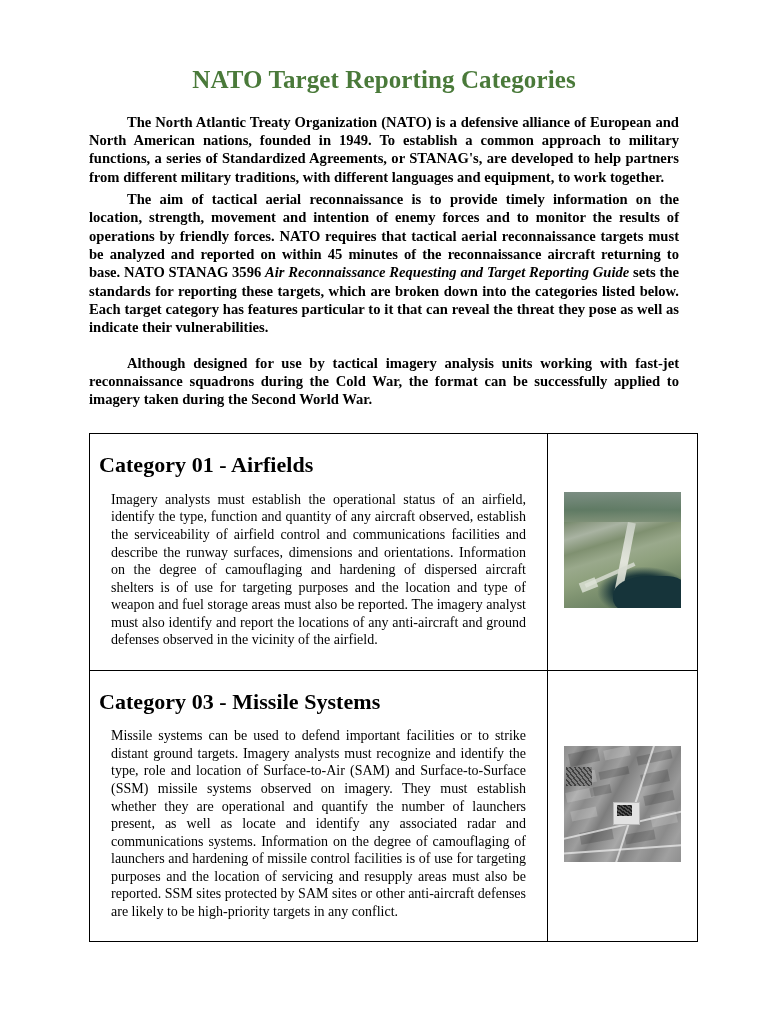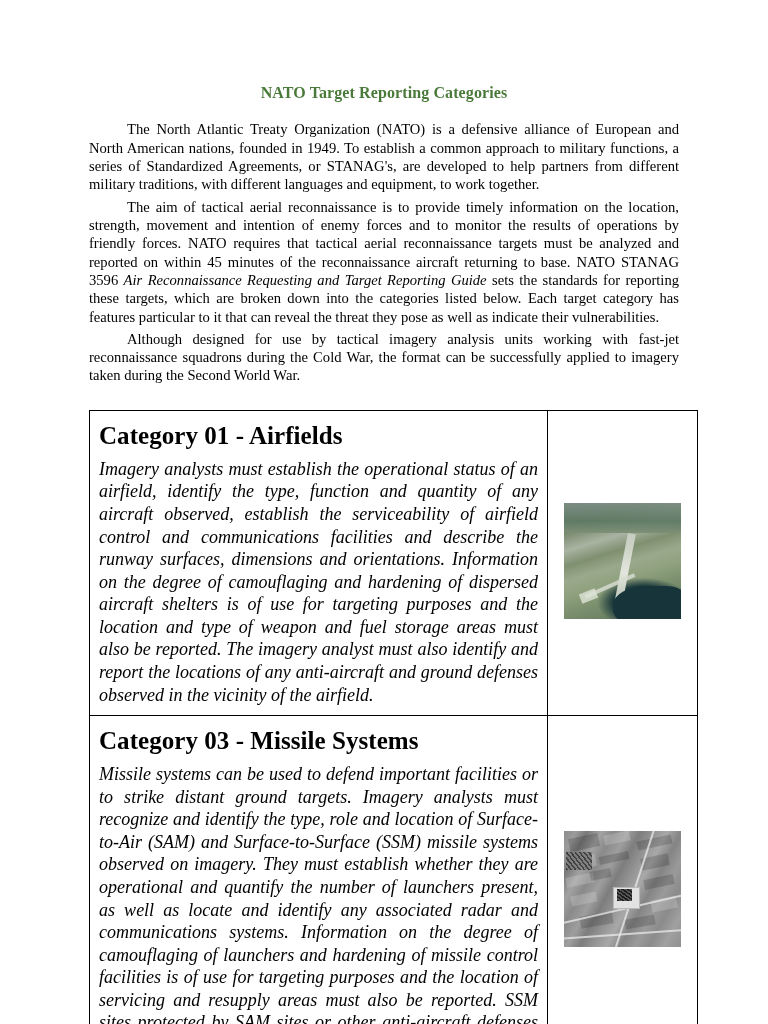--- a/index.html
+++ b/index.html
@@ -31,9 +31,9 @@
   
   .doc-title {
     margin: 0;
-    padding-top: 84px;
+    padding-top: 66px;
     text-align: center;
-    font-size: 16px;
+    font-size: 25px;
     font-weight: bold;
     color: #4a7a3a;
     letter-spacing: 0.1px;

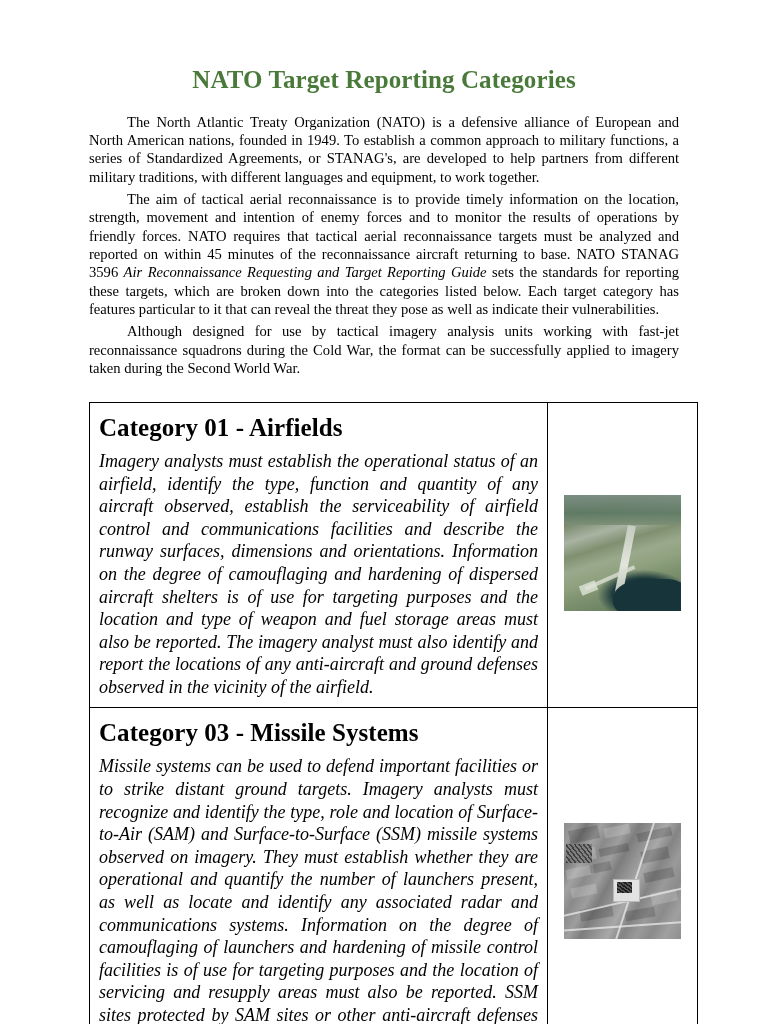--- a/index.html
+++ b/index.html
@@ -49,6 +49,7 @@
     text-indent: 38px;
     -webkit-hyphens: none;
     hyphens: none;
+    font-weight: bold;
   }
   .para.p1 { margin-top: 18px; }
   .para.p2 { margin-top: 4px; }

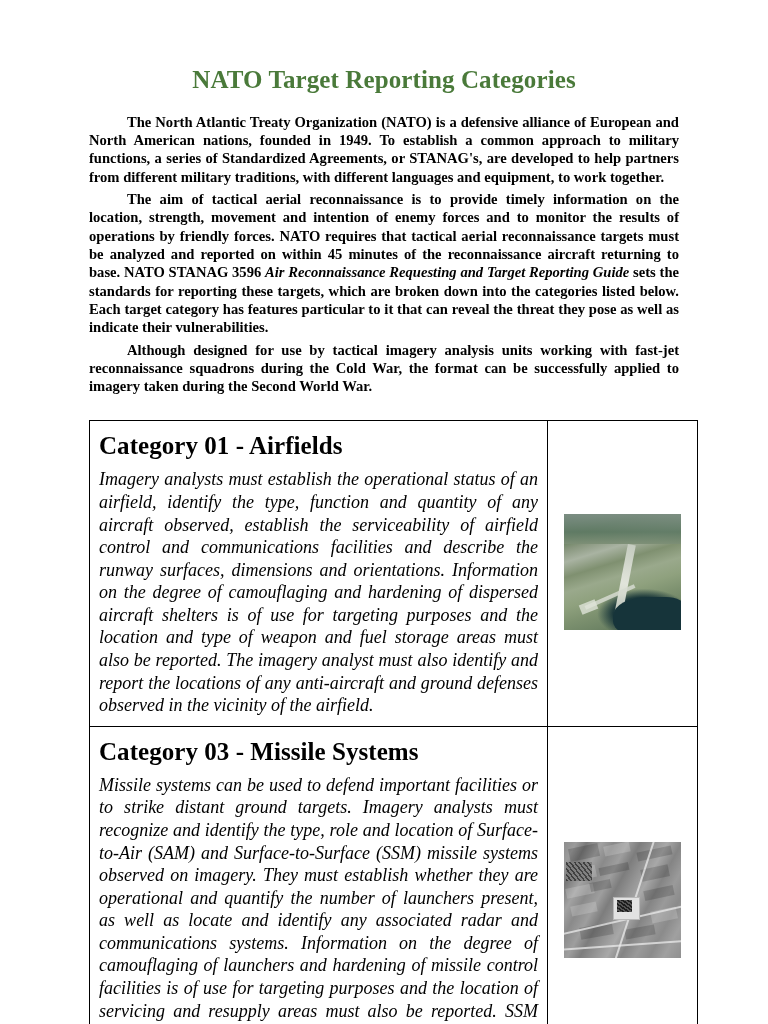--- a/index.html
+++ b/index.html
@@ -53,7 +53,7 @@
   }
   .para.p1 { margin-top: 18px; }
   .para.p2 { margin-top: 4px; }
-  .para.p3 { margin-top: 4px; }
+  .para.p3 { margin-top: 17px; }
   .para em { font-style: italic; }
 
   

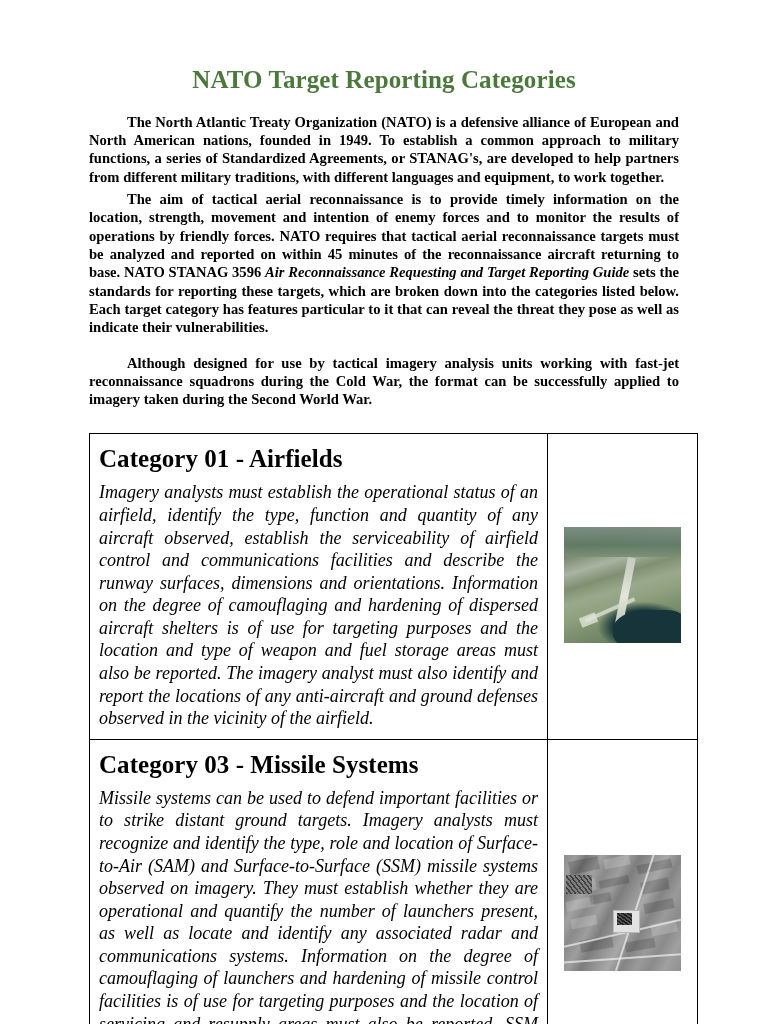--- a/index.html
+++ b/index.html
@@ -79,8 +79,8 @@
     padding: 0;
   }
   .cat-head {
-    margin: 4px 0 7px 0;
-    font-size: 25px;
+    margin: 12px 0 7px 0;
+    font-size: 22px;
     font-weight: bold;
     line-height: 1.2;
     letter-spacing: 0.05px;

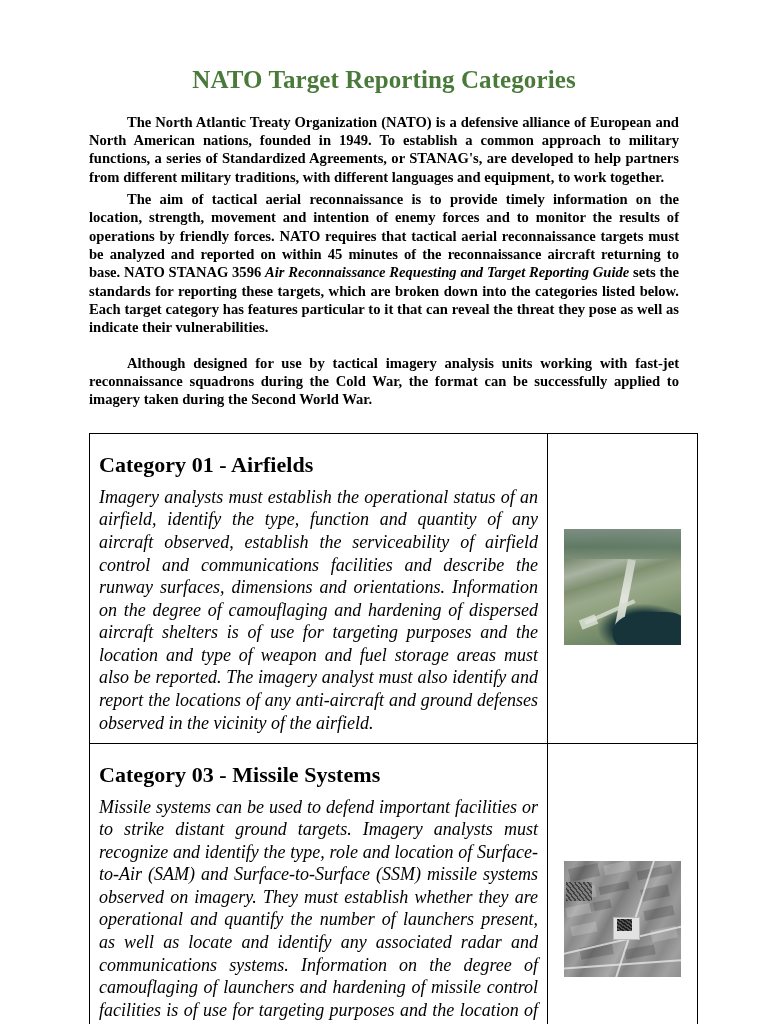--- a/index.html
+++ b/index.html
@@ -86,14 +86,13 @@
     letter-spacing: 0.05px;
   }
   .cat-body {
-    margin: 0;
-    font-size: 18px;
+    margin: 12px;
+    font-size: 14px;
     line-height: 1.255;
     text-align: justify;
     text-indent: 0;
     -webkit-hyphens: none;
     hyphens: none;
-    font-style: italic;
   }
 
   

